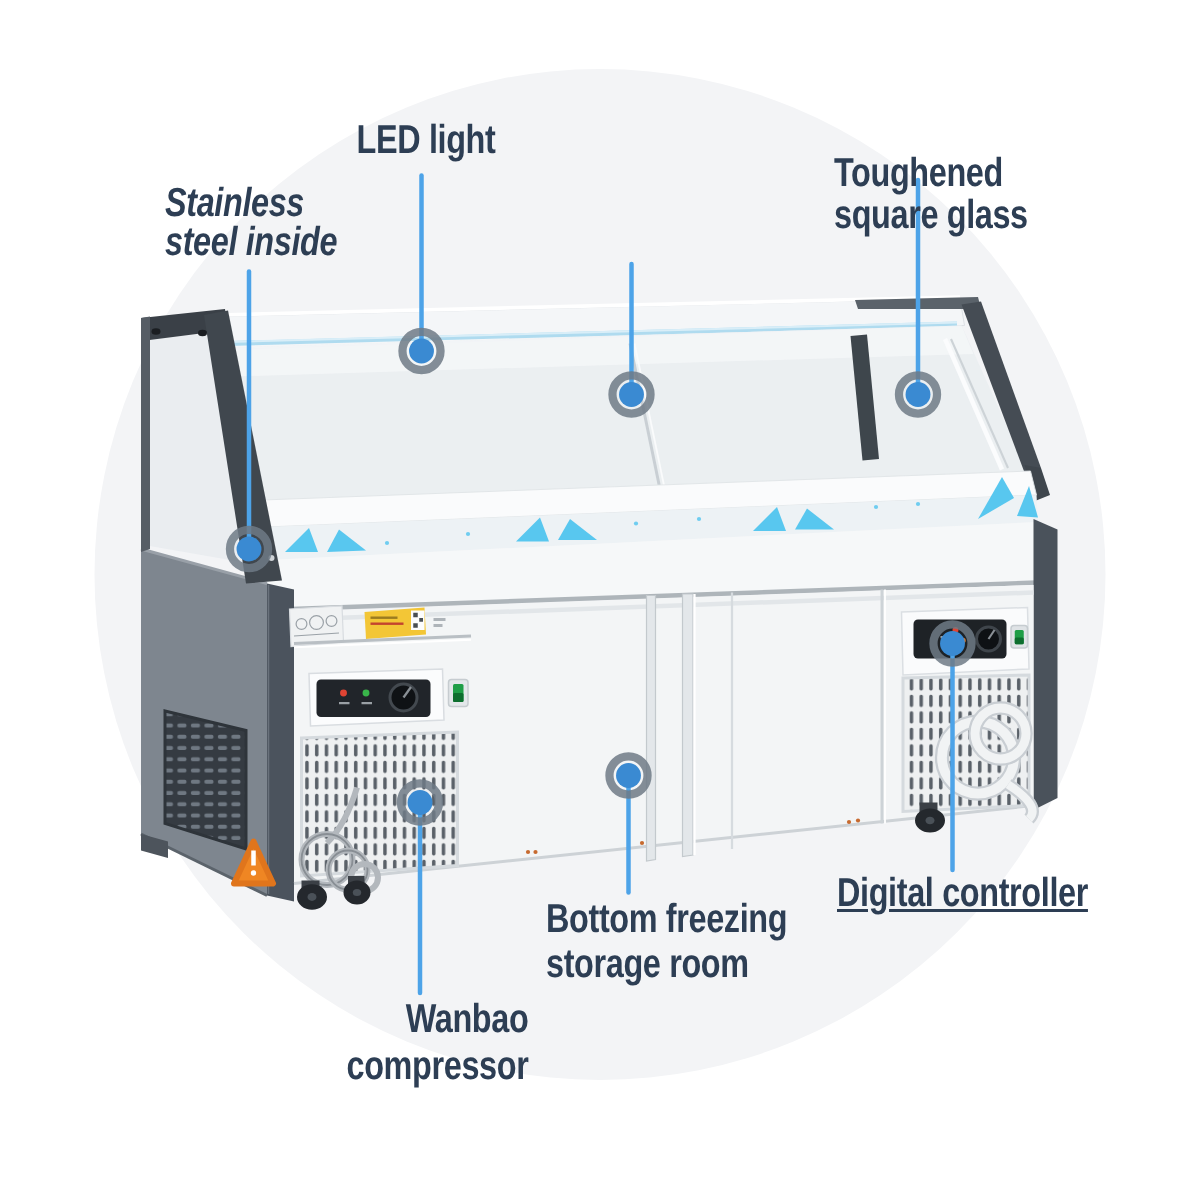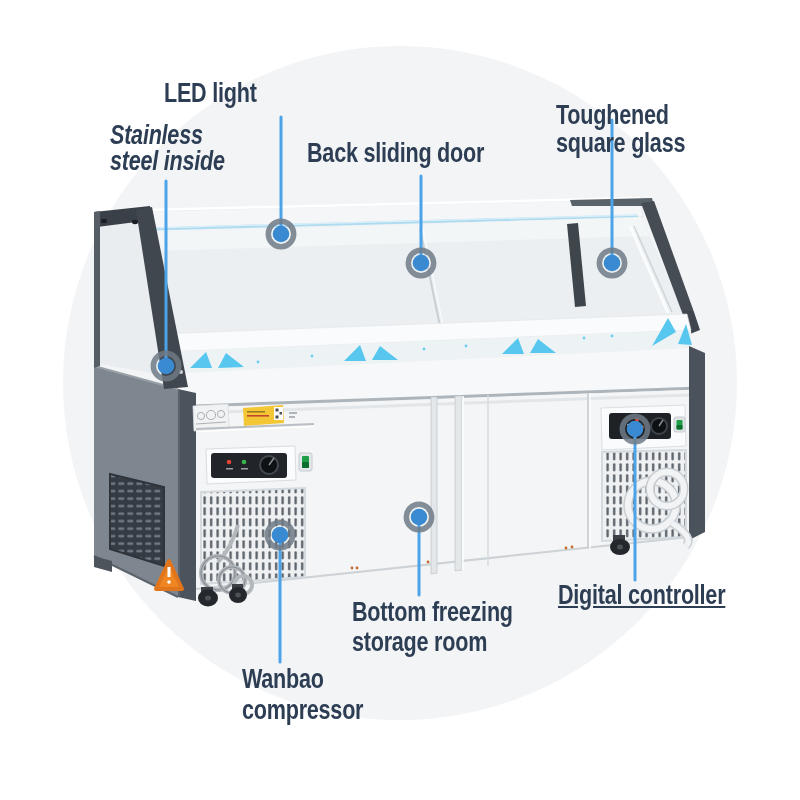--- a/index.html
+++ b/index.html
@@ -10,7 +10,7 @@
            color:#2d3e54;white-space:nowrap;letter-spacing:-0.3px;}
   .callout span{display:block;transform:scaleX(0.8);}
   .callout.left span{transform-origin:0 0;}
-  .callout.center{}
+  .callout.center{text-align:center;}
   .callout.center span{transform-origin:50% 0;}
   .lh28{line-height:28px;margin-top:47px;} .lh30{line-height:30px;} .lh31{line-height:31px;}
   #co-stainless{left:110px;top:122px;font-style:italic;}

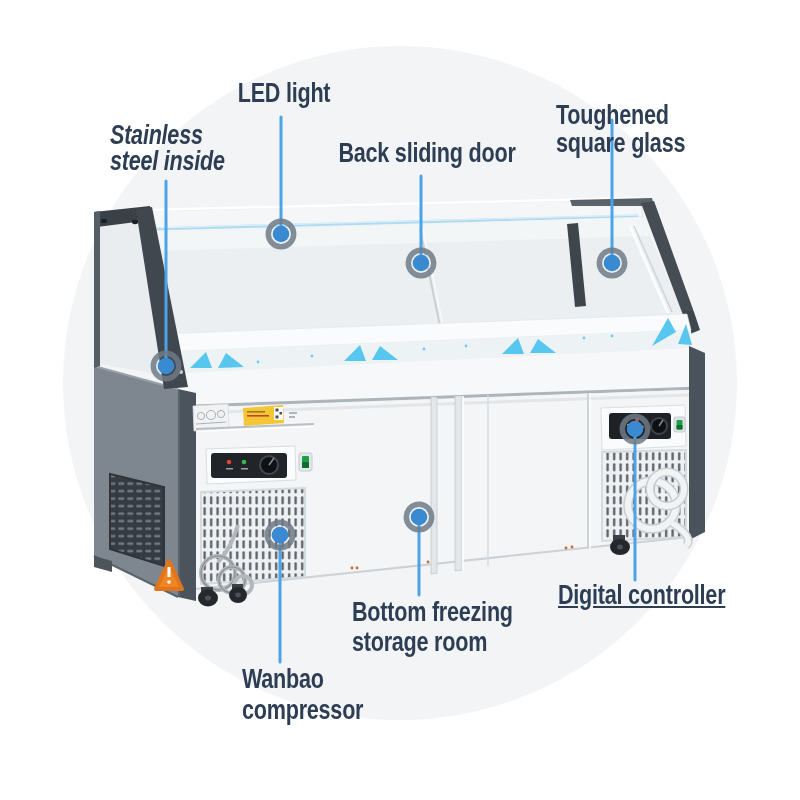--- a/index.html
+++ b/index.html
@@ -285,9 +285,6 @@
     <span>LED light</span>
   </div>
 
-  <div class="callout center" id="co-back">
-    <span>Back sliding door</span>
-  </div>
 
   <div class="callout left lh28" id="co-toughened">
     <span>Toughened</span>

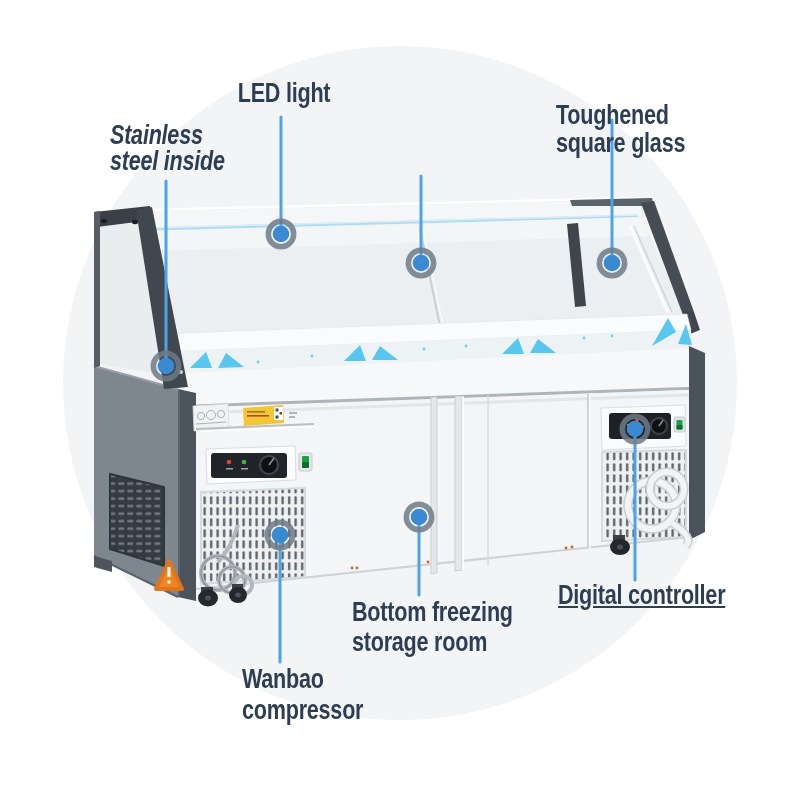--- a/index.html
+++ b/index.html
@@ -12,7 +12,7 @@
   .callout.left span{transform-origin:0 0;}
   .callout.center{text-align:center;}
   .callout.center span{transform-origin:50% 0;}
-  .lh28{line-height:28px;margin-top:47px;} .lh30{line-height:30px;} .lh31{line-height:31px;}
+  .lh28{line-height:28px;margin-top:47px;} .lh30{line-height:30px;margin-left:12px;} .lh31{line-height:31px;}
   #co-stainless{left:110px;top:122px;font-style:italic;}
   #co-led{left:134px;top:80px;width:300px;}
   #co-back{left:277px;top:140px;width:300px;}

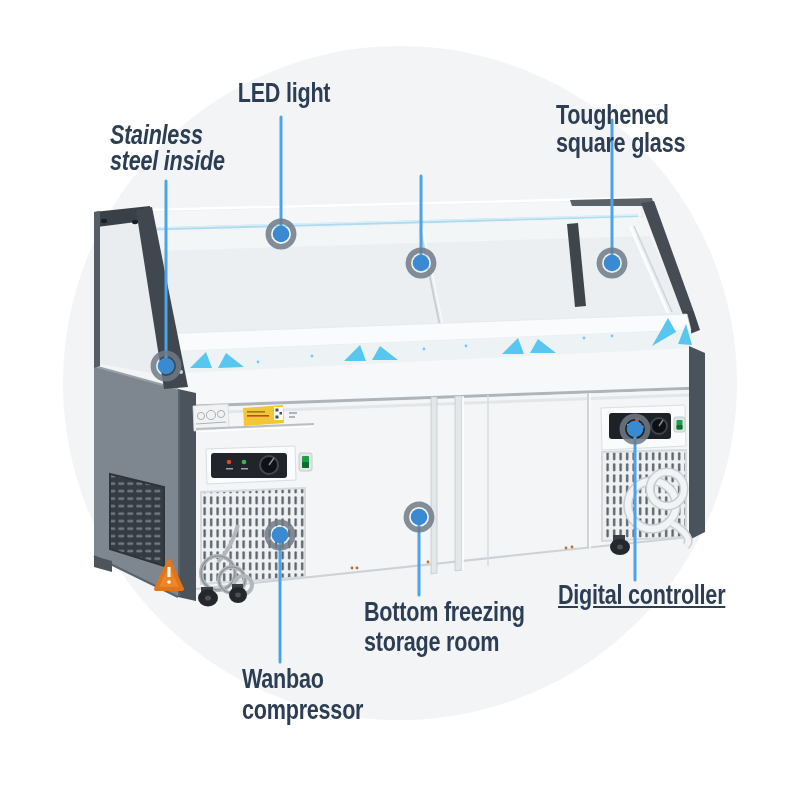--- a/index.html
+++ b/index.html
@@ -17,7 +17,7 @@
   #co-led{left:134px;top:80px;width:300px;}
   #co-back{left:277px;top:140px;width:300px;}
   #co-toughened{left:556px;top:54px;}
-  #co-wanbao{left:242px;top:664px;}
+  #co-wanbao{left:231px;top:664px;text-align:right;}
   #co-bottomfreeze{left:352px;top:597px;}
   #co-digital{left:558px;top:582px;text-decoration:underline;}
 </style>

